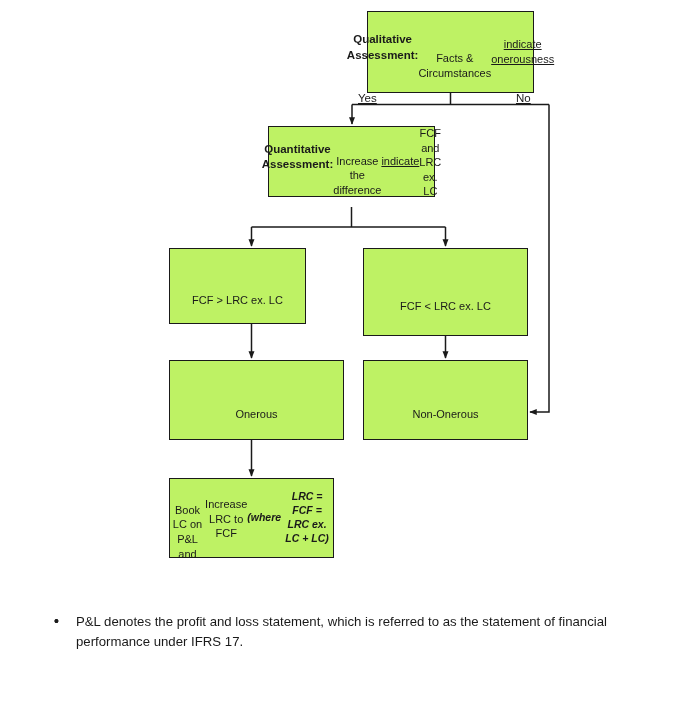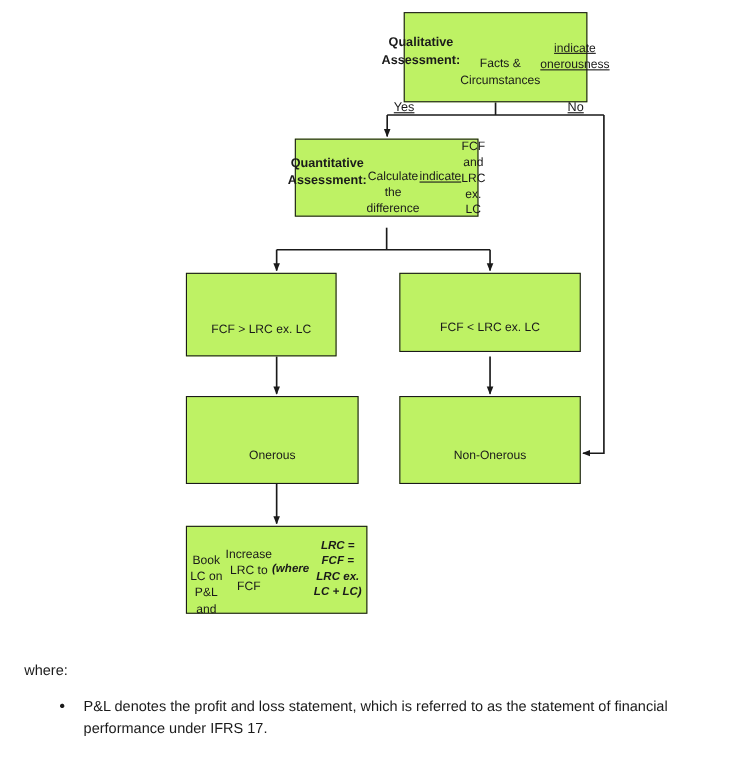--- a/index.html
+++ b/index.html
@@ -138,7 +138,7 @@
 
   <div class="node" id="node-quantitative">
     <div class="ttl">Quantitative Assessment:</div>
-    <div class="ln">Calculate the difference</div>
+    <div class="ln">Increase the difference</div>
     <div class="ln tight">indicate</div>
     <div class="ln gap">FCF and LRC ex. LC</div>
   </div>

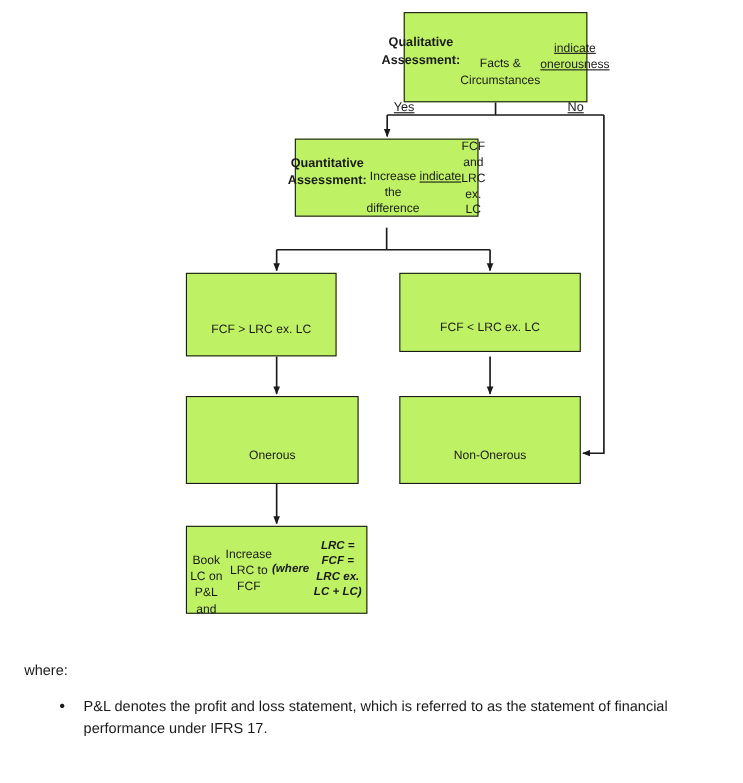--- a/index.html
+++ b/index.html
@@ -54,7 +54,7 @@
   #node-qualitative { left: 367px; top: 11px;  width: 167px; height: 82px; }
   #node-quantitative{ left: 268px; top: 126px; width: 167px; height: 71px; }
   #node-fcf-greater { left: 169px; top: 248px; width: 137px; height: 76px; }
-  #node-fcf-less    { left: 363px; top: 248px; width: 165px; height: 72px; text-align: right; }
+  #node-fcf-less    { left: 363px; top: 248px; width: 165px; height: 88px; text-align: right; }
   #node-onerous     { left: 169px; top: 360px; width: 157px; height: 80px; }
   #node-non-onerous { left: 363px; top: 360px; width: 165px; height: 80px; }
   #node-book-lc     { left: 169px; top: 478px; width: 165px; height: 80px; }

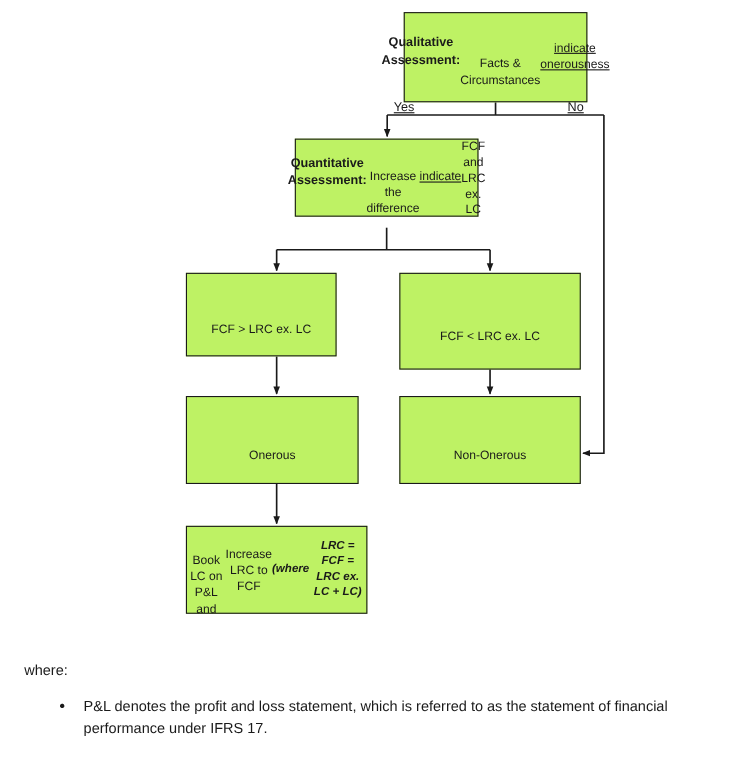--- a/index.html
+++ b/index.html
@@ -55,7 +55,7 @@
   #node-quantitative{ left: 268px; top: 126px; width: 167px; height: 71px; }
   #node-fcf-greater { left: 169px; top: 248px; width: 137px; height: 76px; }
   #node-fcf-less    { left: 363px; top: 248px; width: 165px; height: 88px; text-align: right; }
-  #node-onerous     { left: 169px; top: 360px; width: 157px; height: 80px; }
+  #node-onerous     { left: 169px; top: 360px; width: 175px; height: 80px; }
   #node-non-onerous { left: 363px; top: 360px; width: 165px; height: 80px; }
   #node-book-lc     { left: 169px; top: 478px; width: 165px; height: 80px; }
 

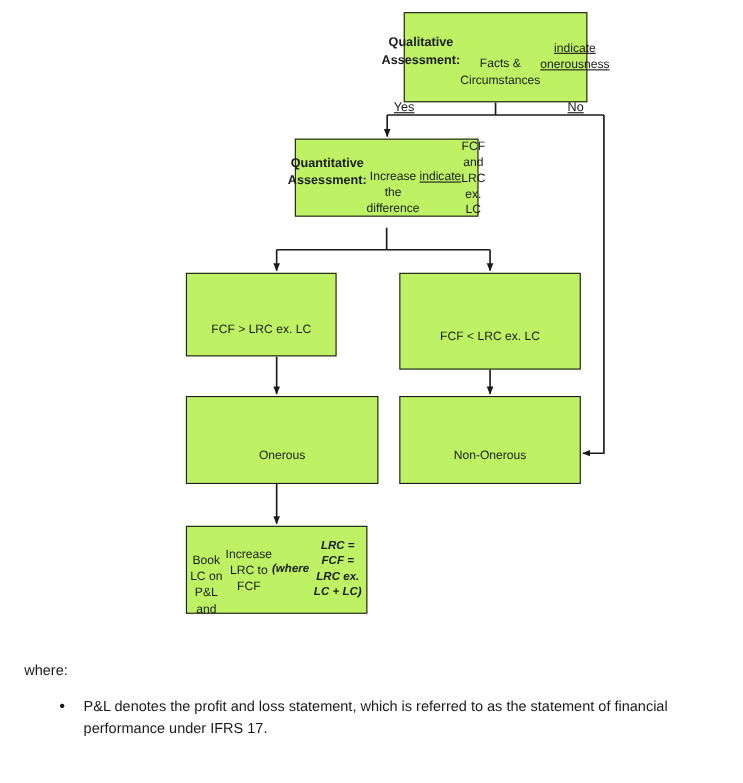--- a/index.html
+++ b/index.html
@@ -172,7 +172,6 @@
 </div>
 
 <div id="footnotes">
-  <p class="where-lead">where:</p>
   <ul>
     <li>
       <span class="bullet">•</span>

